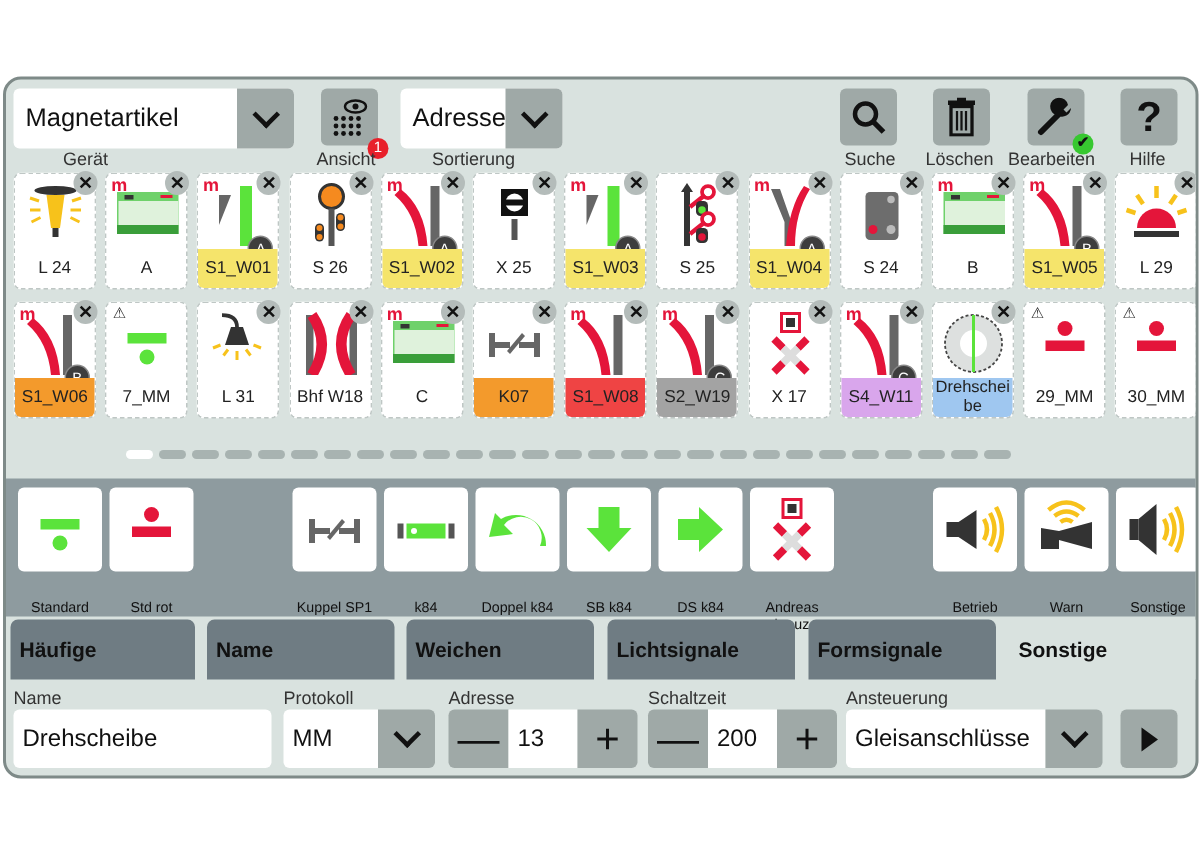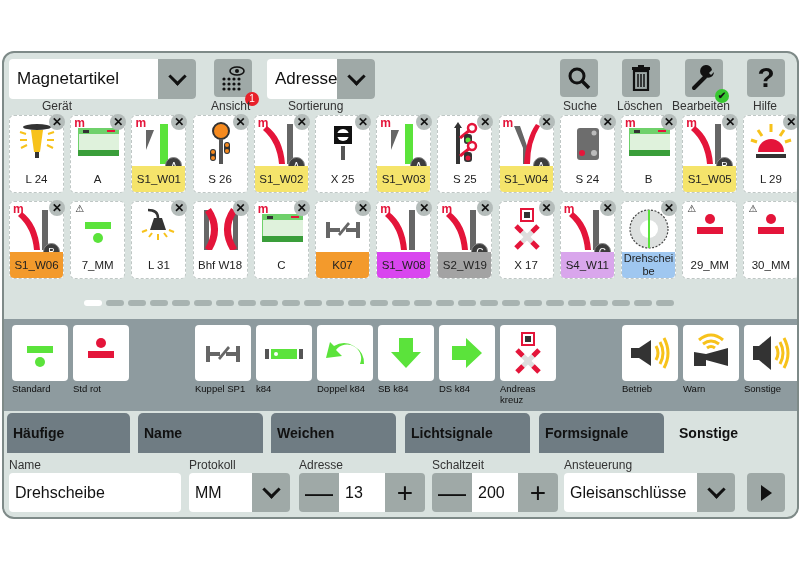--- a/index.html
+++ b/index.html
@@ -370,7 +370,7 @@
             <path d="M6 4 Q22 16 24 42 L18 42 Q16 20 2 8Z" fill="#e4153a"></path>
           </svg></div>
         <span class="x">✕</span>
-        <div class="lbl" style="background:#d946ef">S1_W08</div>
+        <div class="lbl" style="background:#ef4444">S1_W08</div>
       </div>
       <div class="card" style="left: 433.4px; top: 148px;">
         <span class="m">m</span>

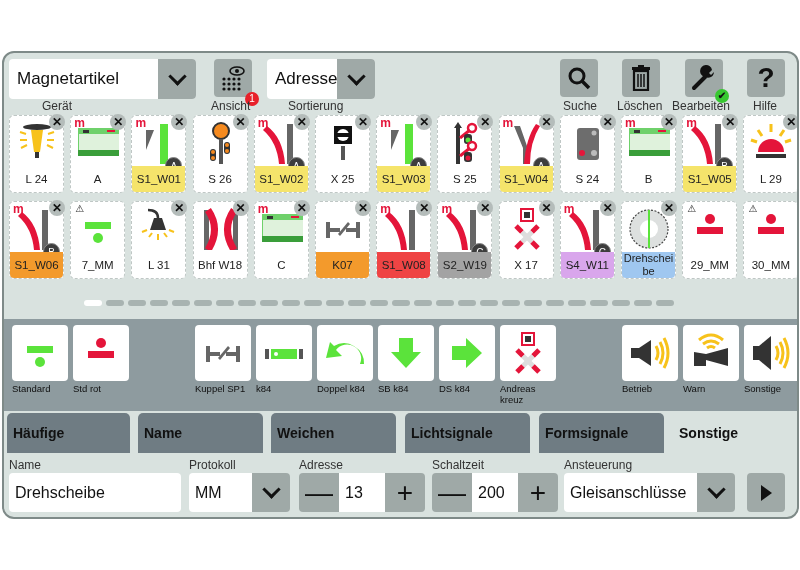--- a/index.html
+++ b/index.html
@@ -46,7 +46,7 @@
   .palette { position: absolute; left: 0; top: 266px; width: 797px; height: 92px; background: #8e9b9f; }
   .pal-item { position: absolute; top: 6px; width: 56px; }
   .pal-item .box { width: 56px; height: 56px; background: #fff; border-radius: 4px; display: flex; align-items: center; justify-content: center; }
-  .pal-item .t { font-size: 9.5px; color: #111; text-align: left; line-height: 11px; margin-top: 2px; }
+  .pal-item .t { font-size: 9.5px; color: #111; text-align: center; line-height: 11px; margin-top: 19px; }
 
   
   .tab { position: absolute; top: 360px; height: 40px; background: #6f7c83; border-radius: 5px 5px 0 0; font-size: 14px; font-weight: bold;

